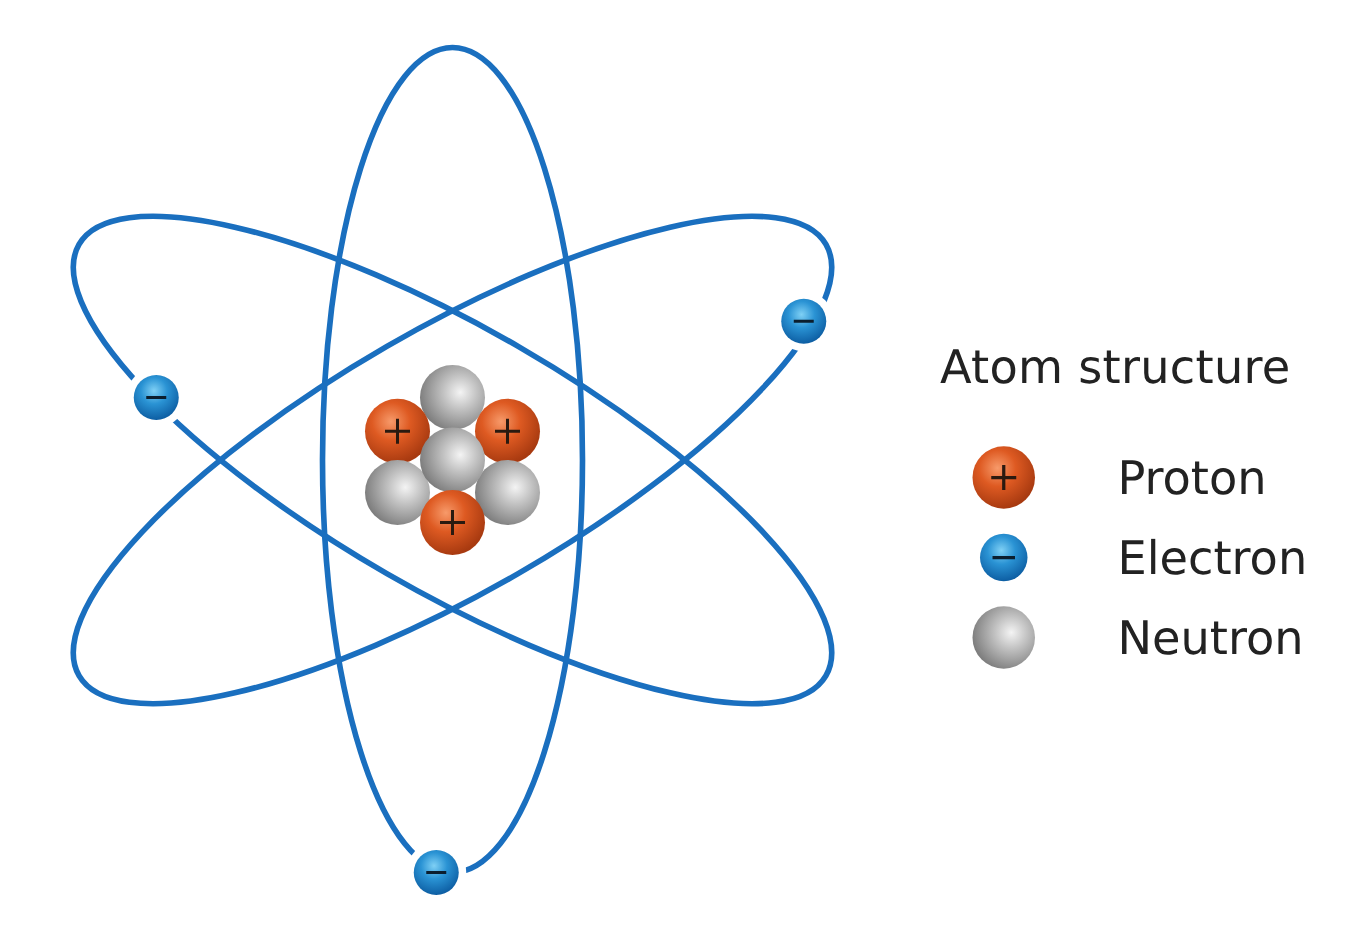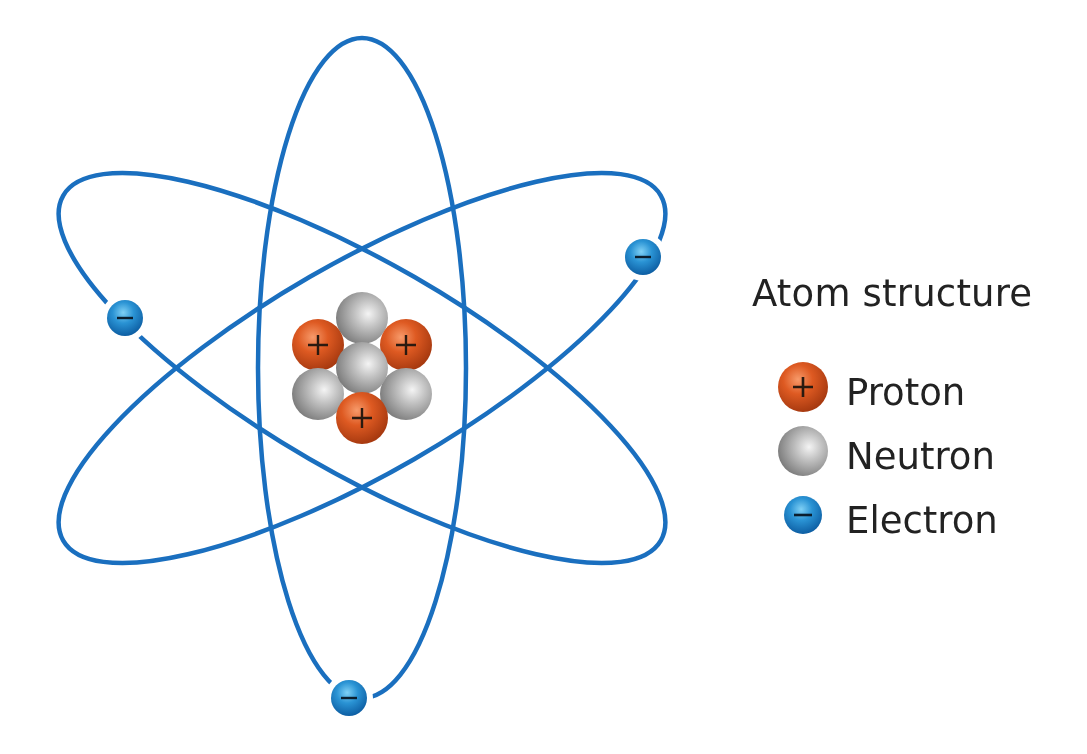--- a/index.html
+++ b/index.html
@@ -7,7 +7,7 @@
   #diagram { position:absolute; left:0; top:0; width:1087px; height:754px; }
   .legend { position:absolute; left:752px; top:272px; }
   .legend-title { font-size:37px; color:#222; letter-spacing:0.2px; margin:0 0 35px 0; white-space:nowrap; }
-  .legend-item { display:flex; align-items:flex-end; height:64px; margin-left:24px; }
+  .legend-item { display:flex; align-items:center; height:64px; margin-left:24px;gap:48px; }
   .legend-item svg { width:54px; height:54px; flex:0 0 54px; }
   .legend-label { font-size:37px; color:#222; margin-left:16px; white-space:nowrap; }
 </style>

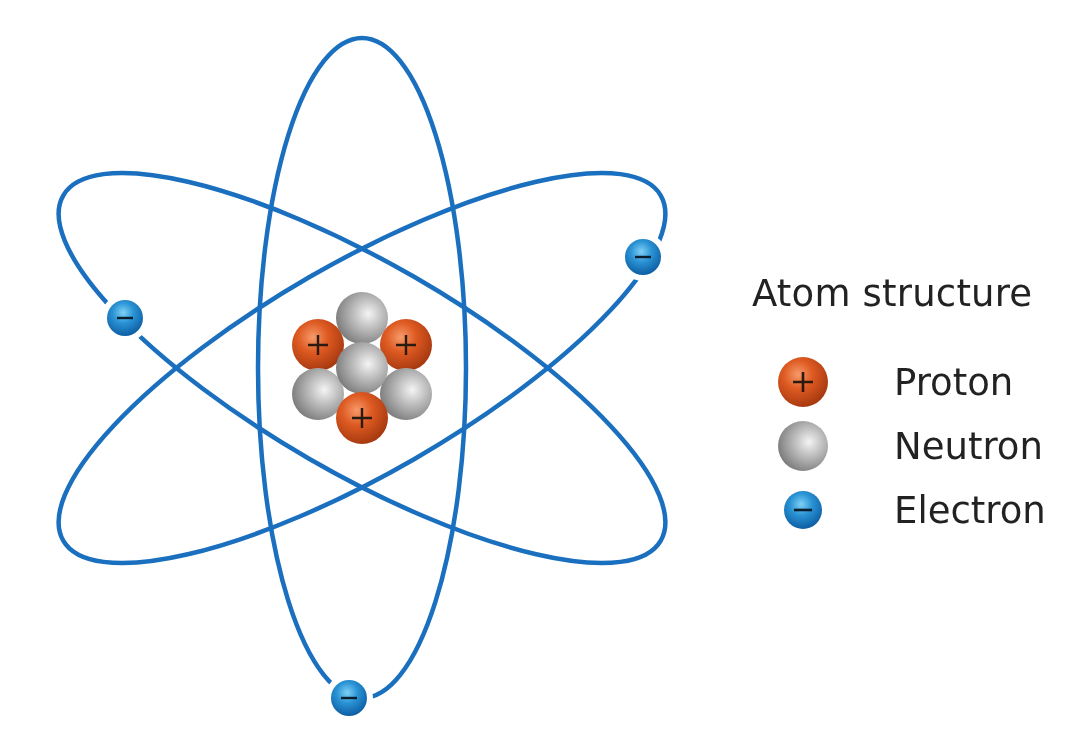--- a/index.html
+++ b/index.html
@@ -96,18 +96,18 @@
 
   <div class="legend-item">
     <svg viewBox="0 0 54 54">
-      <circle cx="27" cy="27" r="25" fill="url(#gNeutron)"></circle>
-    </svg>
-    <span class="legend-label">Neutron</span>
-  </div>
-
-  <div class="legend-item">
-    <svg viewBox="0 0 54 54">
       <circle cx="27" cy="27" r="19" fill="url(#gElectron)"></circle>
       <path d="M18 27 H36" stroke="#0b1e2e" stroke-width="2.6"></path>
     </svg>
     <span class="legend-label">Electron</span>
   </div>
+
+  <div class="legend-item">
+    <svg viewBox="0 0 54 54">
+      <circle cx="27" cy="27" r="25" fill="url(#gNeutron)"></circle>
+    </svg>
+    <span class="legend-label">Neutron</span>
+  </div>
 </div>
 
 </body></html>

